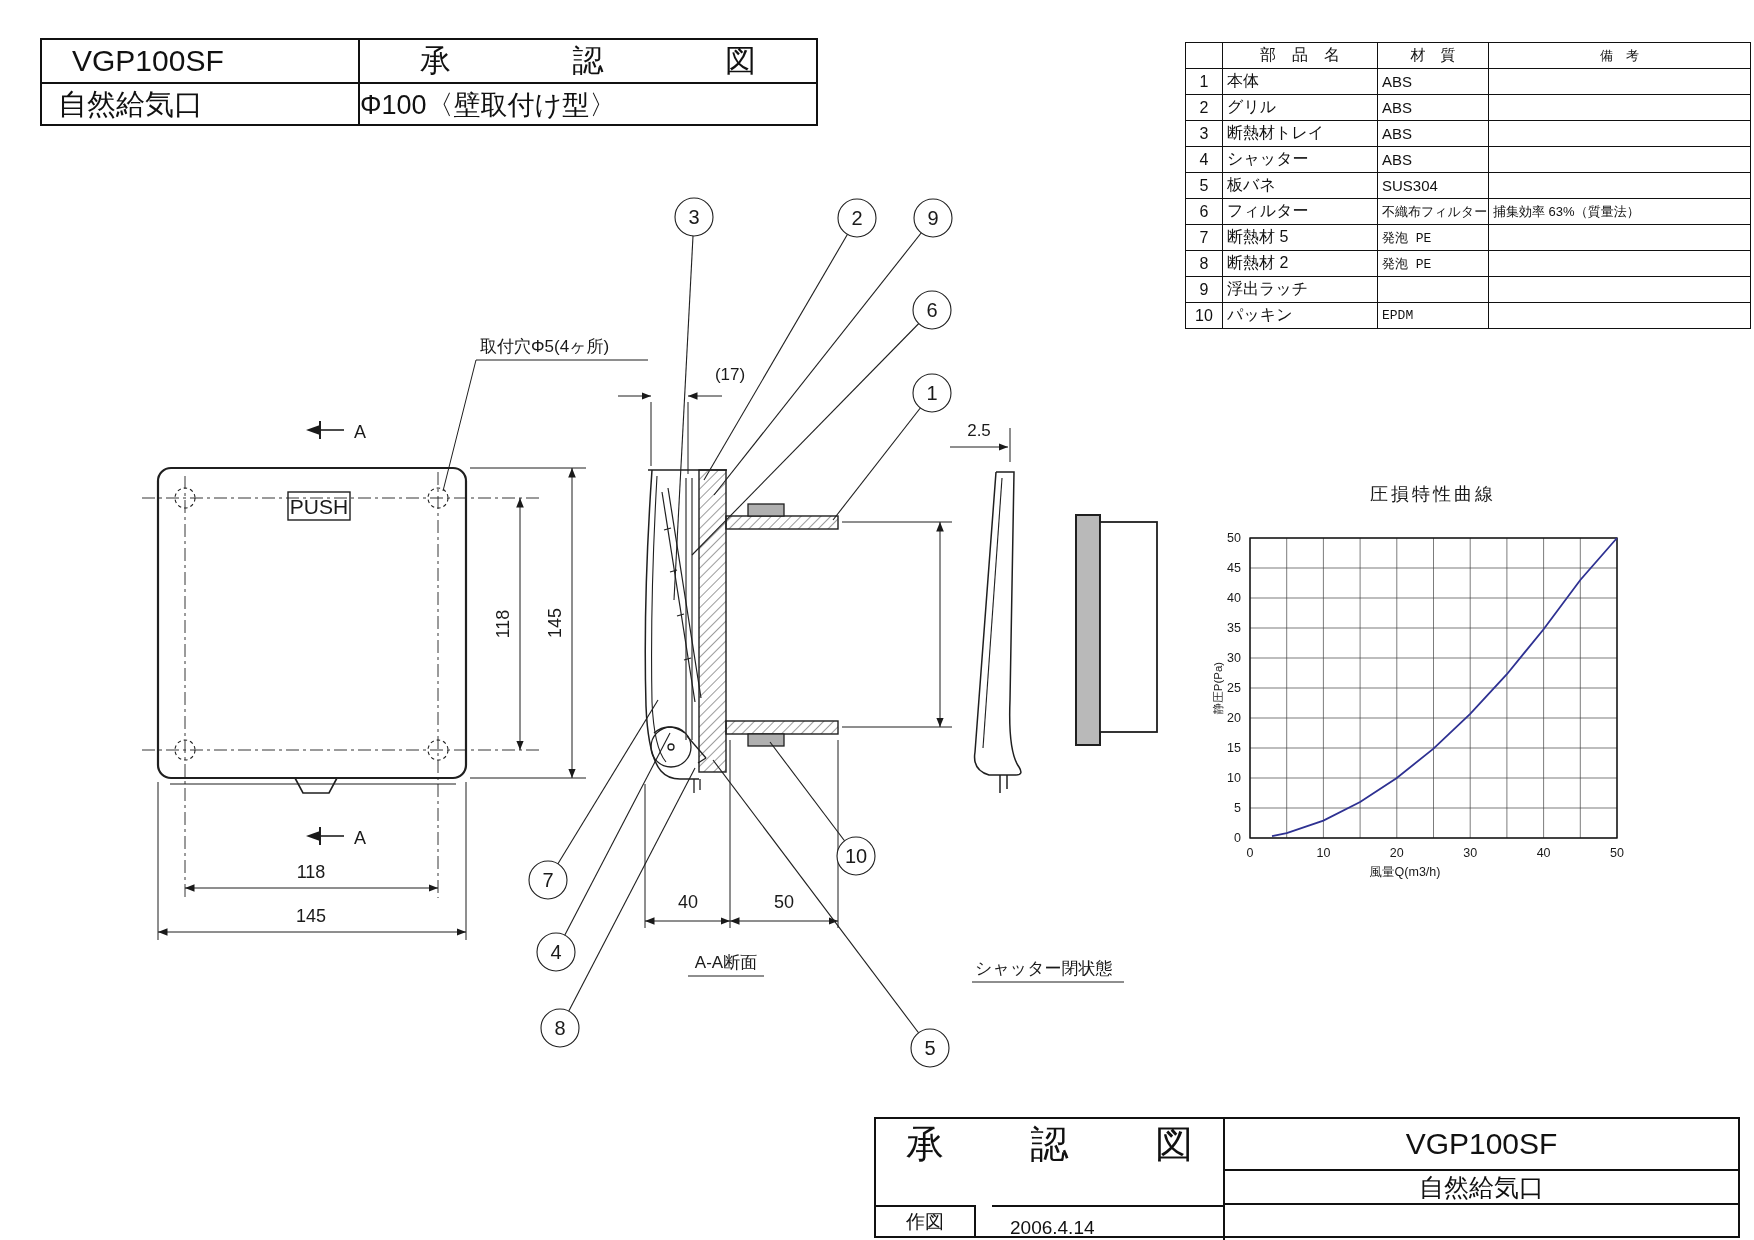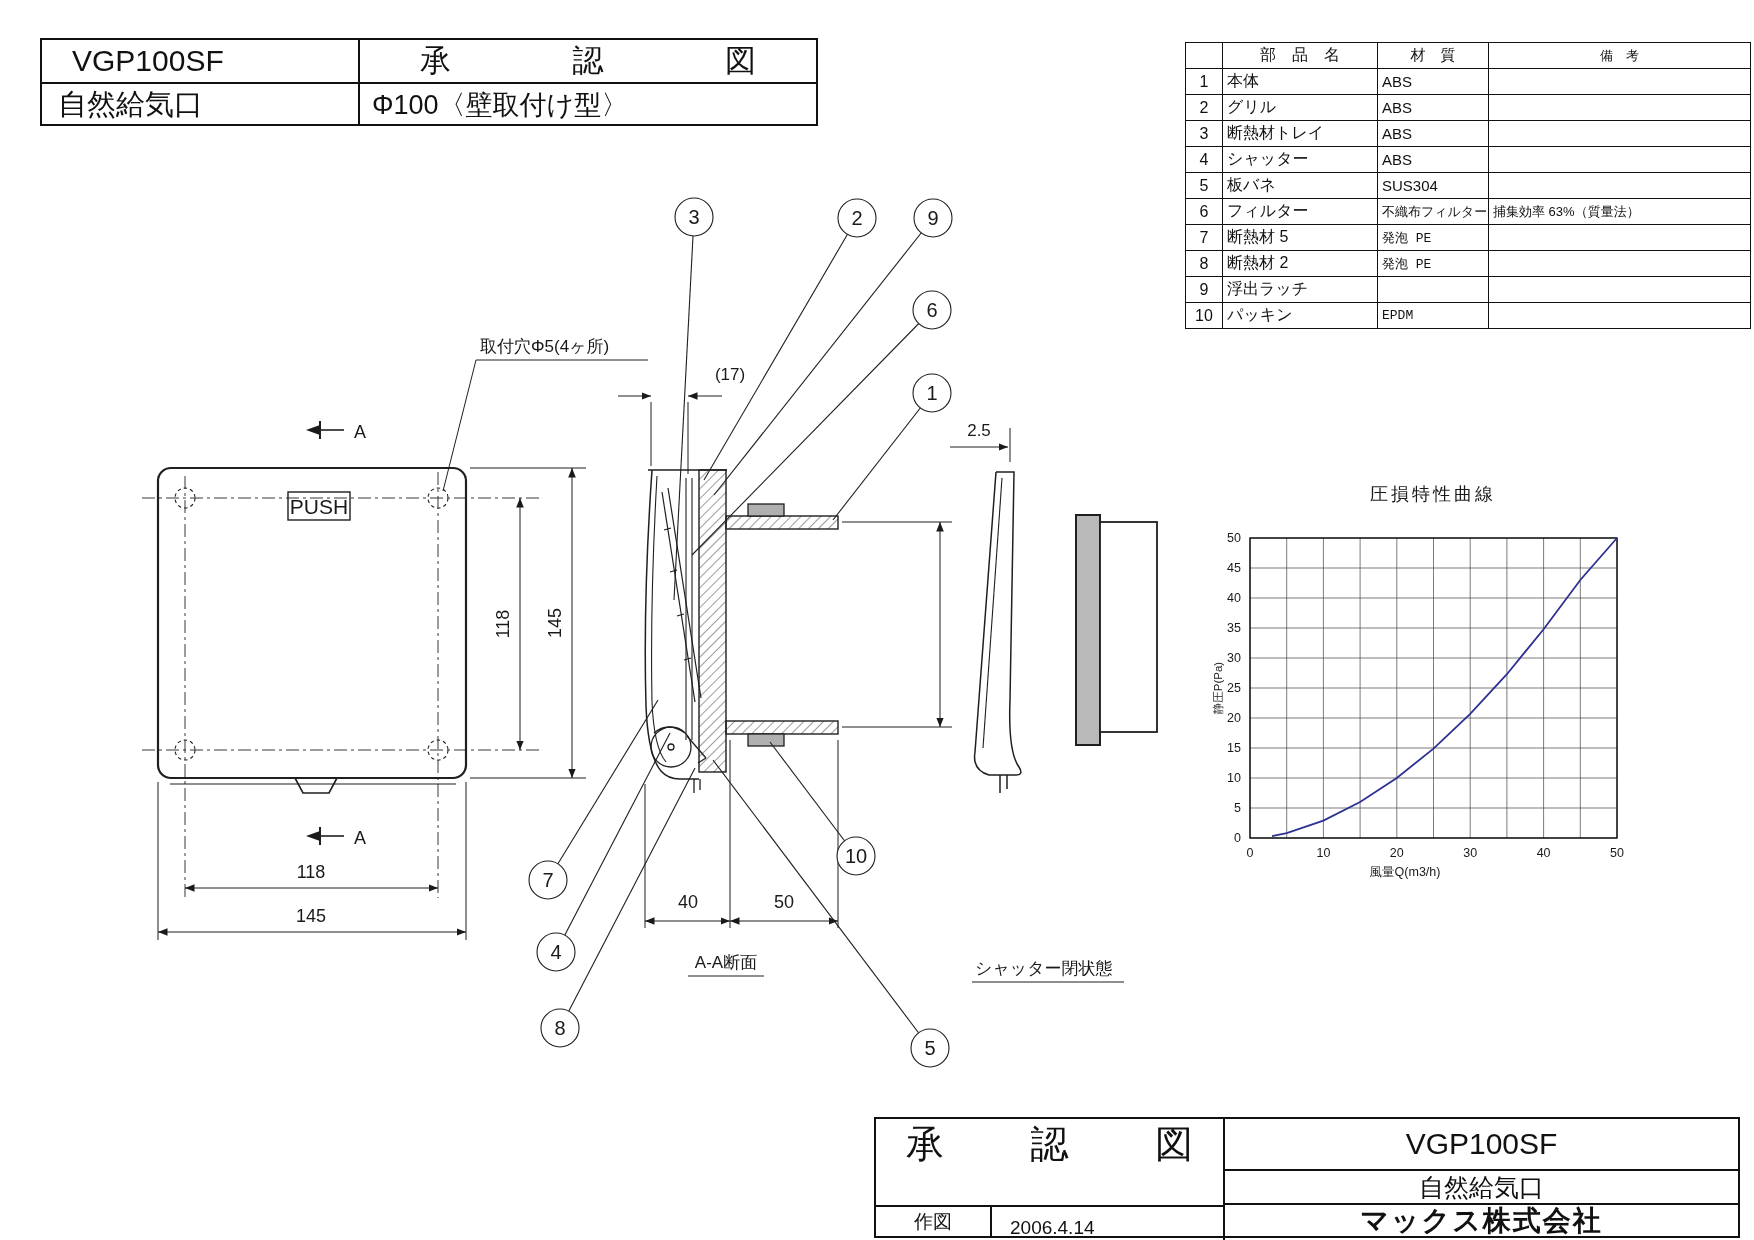--- a/index.html
+++ b/index.html
@@ -12,7 +12,7 @@
   .hdr-c1{left:0;top:0;width:318px;height:44px;border-right:2px solid #111;border-bottom:2px solid #111;font-size:30px;padding-left:30px;}
   .hdr-c2{left:318px;top:0;width:456px;height:44px;border-bottom:2px solid #111;font-size:31px;justify-content:space-between;padding:0 60px;}
   .hdr-c3{left:0;top:44px;width:318px;height:42px;border-right:2px solid #111;font-size:29px;padding-left:16px;}
-  .hdr-c4{left:318px;top:44px;width:456px;height:42px;font-size:27px;padding-left:12px;}
+  .hdr-c4{left:318px;top:44px;width:456px;height:42px;font-size:27px;padding-left:0;}
   
   .parts{position:absolute;left:1185px;top:42px;width:565px;border-collapse:collapse;table-layout:fixed;}
   .parts th,.parts td{border:1.6px solid #111;padding:0 4px;height:26px;overflow:hidden;white-space:nowrap;box-sizing:border-box;margin-top:16px;}

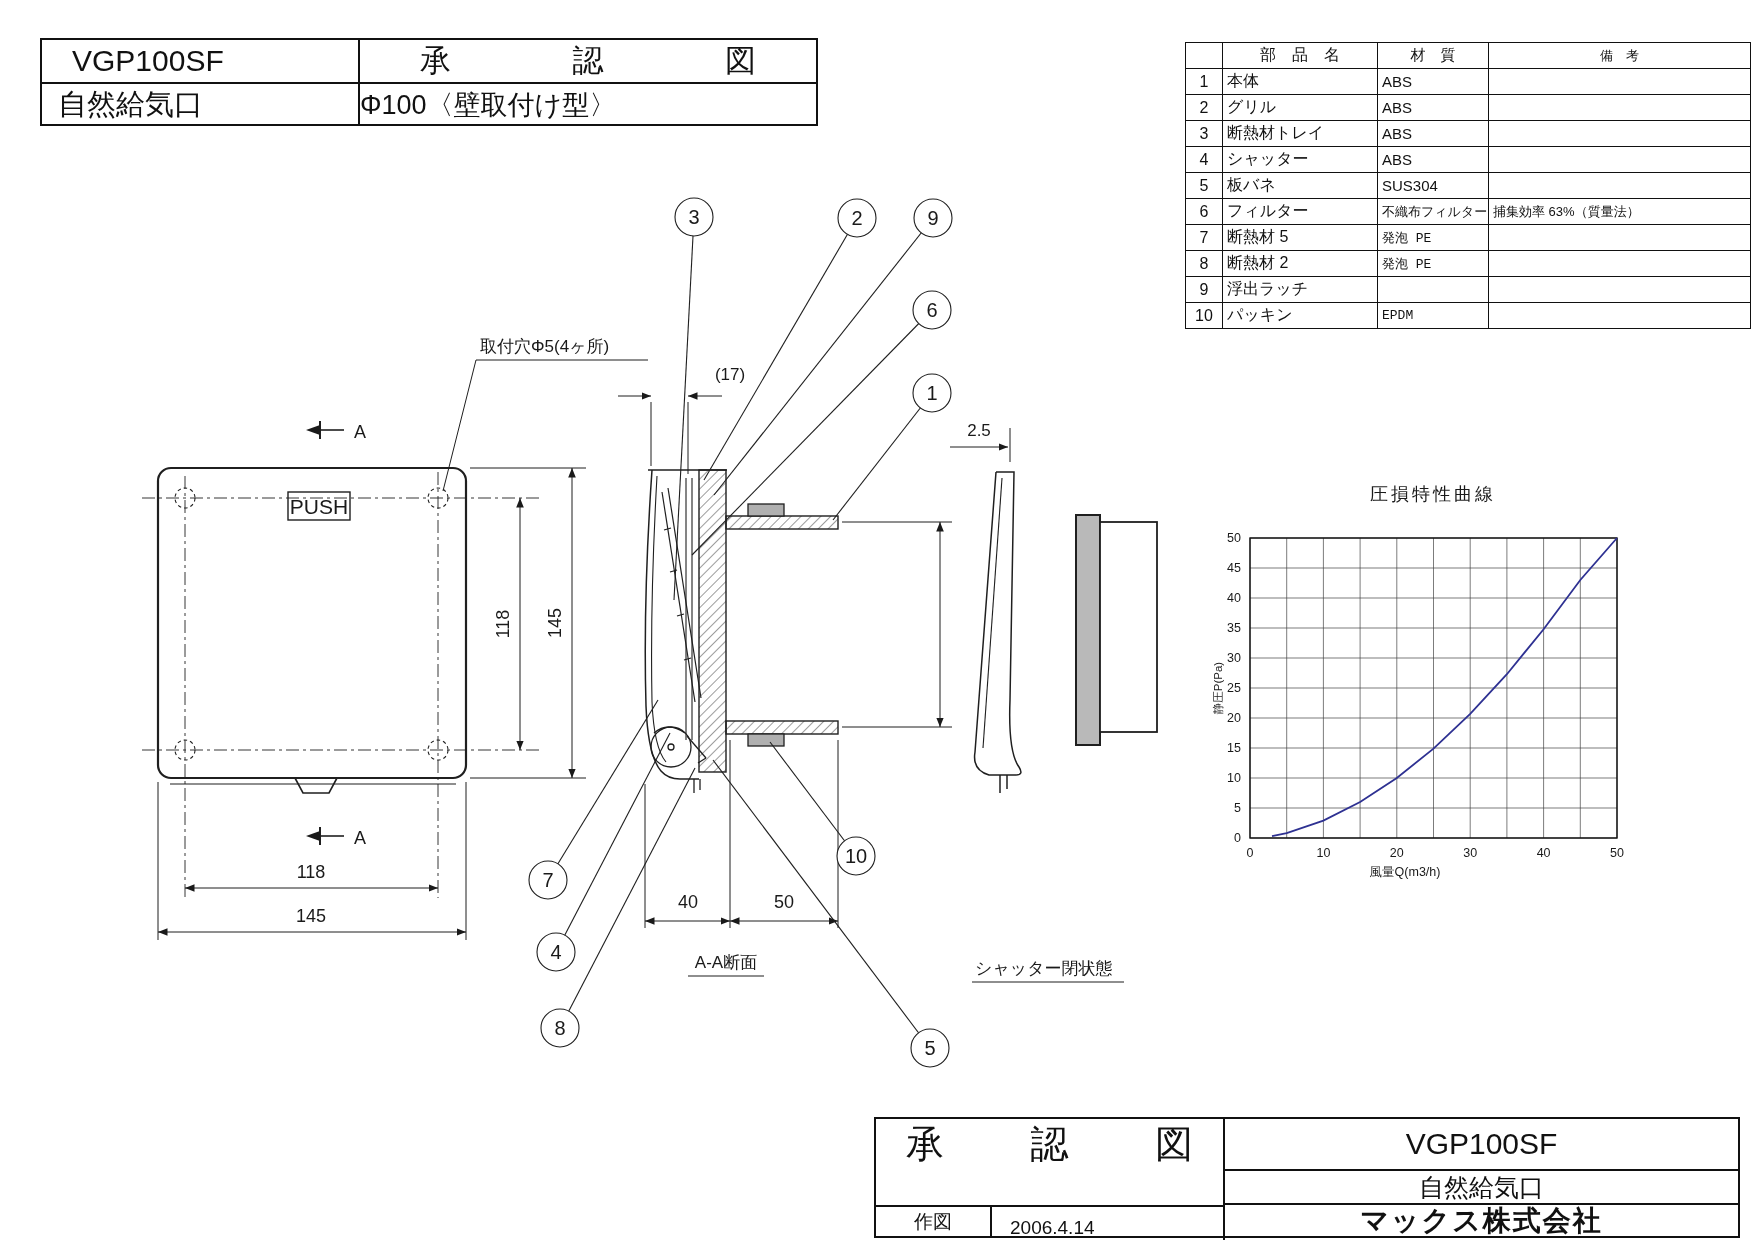--- a/index.html
+++ b/index.html
@@ -31,7 +31,7 @@
   .ftr-r1{left:349px;top:0;width:513px;height:52px;border-bottom:2px solid #111;font-size:30px;}
   .ftr-r2{left:349px;top:52px;width:513px;height:34px;border-bottom:2px solid #111;font-size:25px;}
   .ftr-r3{left:349px;top:86px;width:513px;height:31px;font-size:28px;font-weight:600;letter-spacing:2px;}
-  .ftr-l3a{left:0;top:86px;width:116px;height:31px;border-top:2px solid #111;border-right:2px solid #111;font-size:19px;}
+  .ftr-l3a{left:0;top:86px;width:100px;height:31px;border-top:2px solid #111;border-right:2px solid #111;font-size:19px;}
   .ftr-l3b{left:116px;top:86px;width:233px;height:43px;border-top:2px solid #111;border-right:2px solid #111;font-size:19px;justify-content:flex-start;padding-left:18px;}
 </style>
 </head>

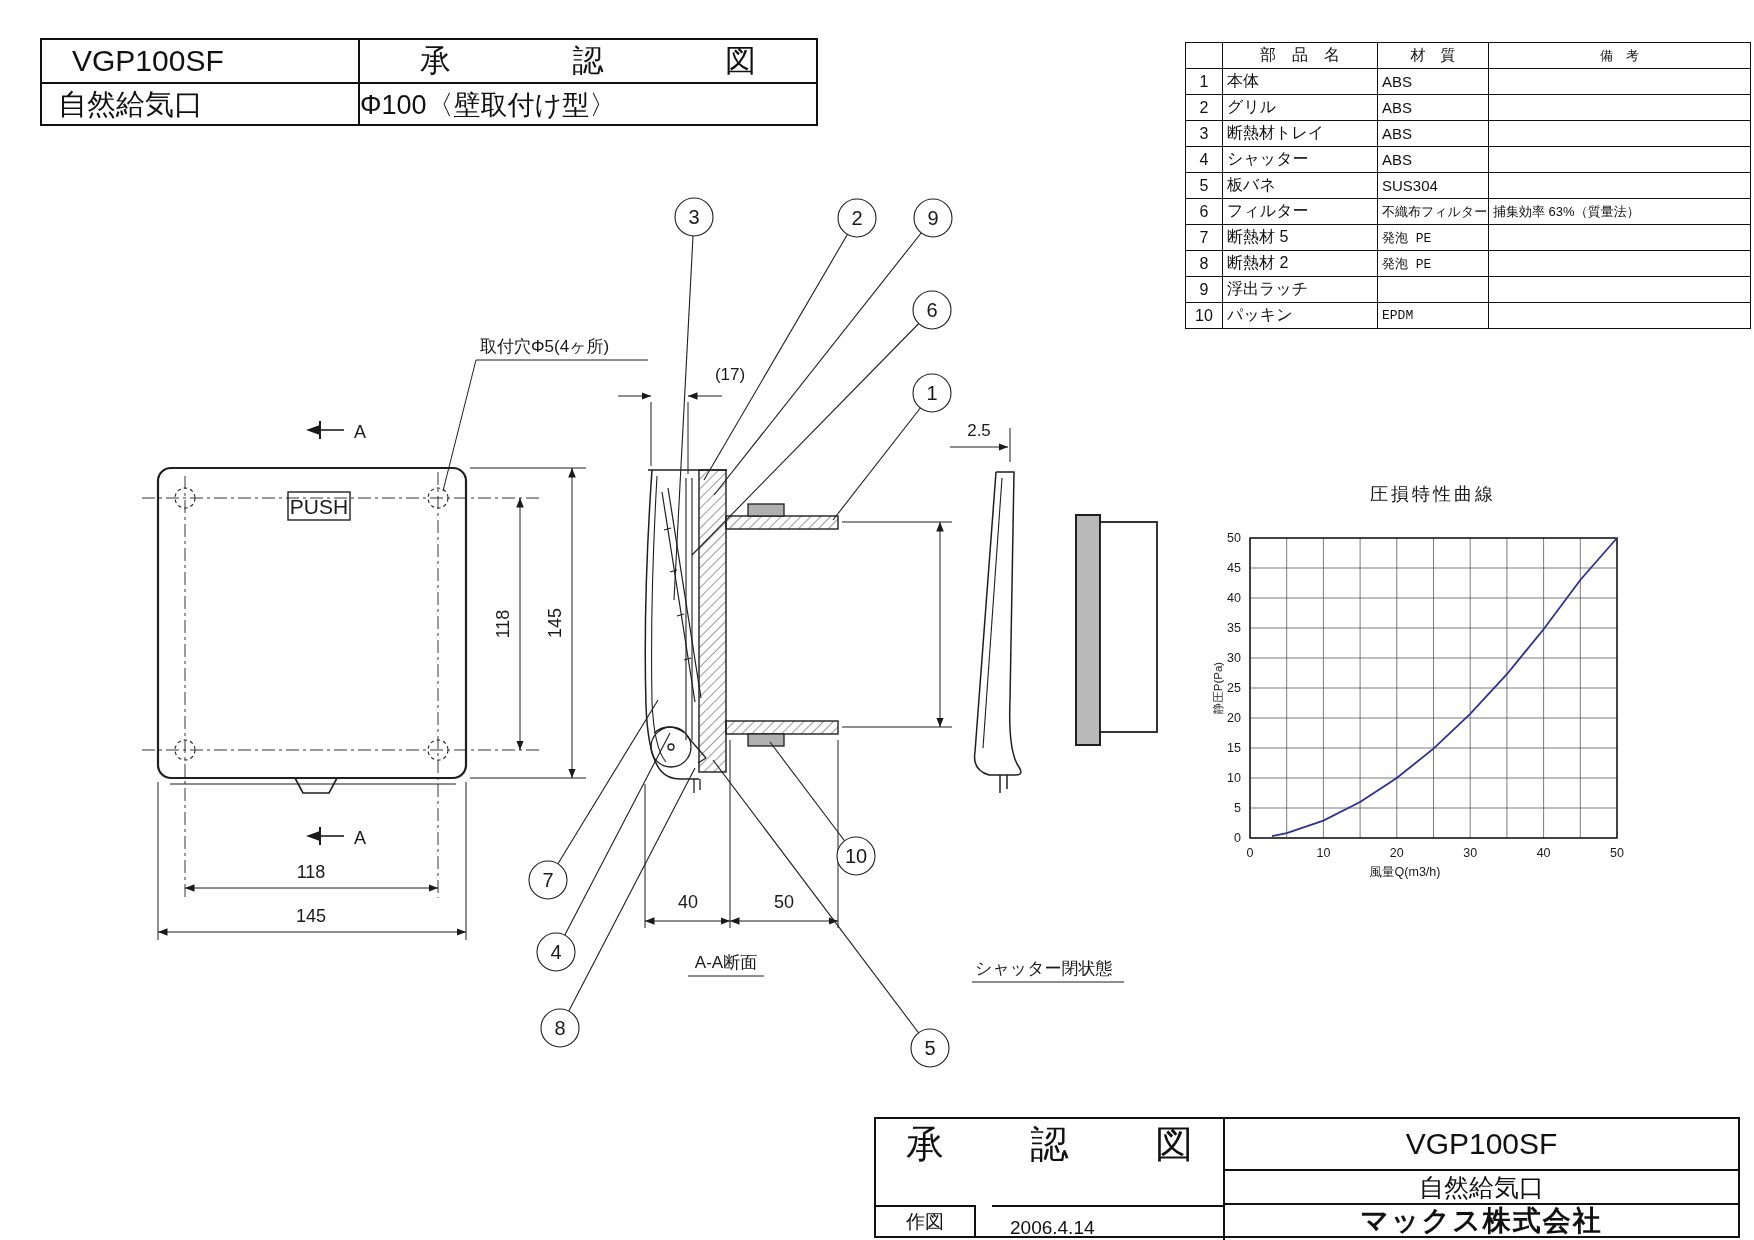--- a/index.html
+++ b/index.html
@@ -395,7 +395,6 @@
     </div>
     <div class="ftr-cell ftr-r1">VGP100SF</div>
     <div class="ftr-cell ftr-r2">自然給気口</div>
-    <div class="ftr-cell ftr-r3">マックス株式会社</div>
     <div class="ftr-cell ftr-l3a">作図</div>
     <div class="ftr-cell ftr-l3b">2006.4.14</div>
   </div>

